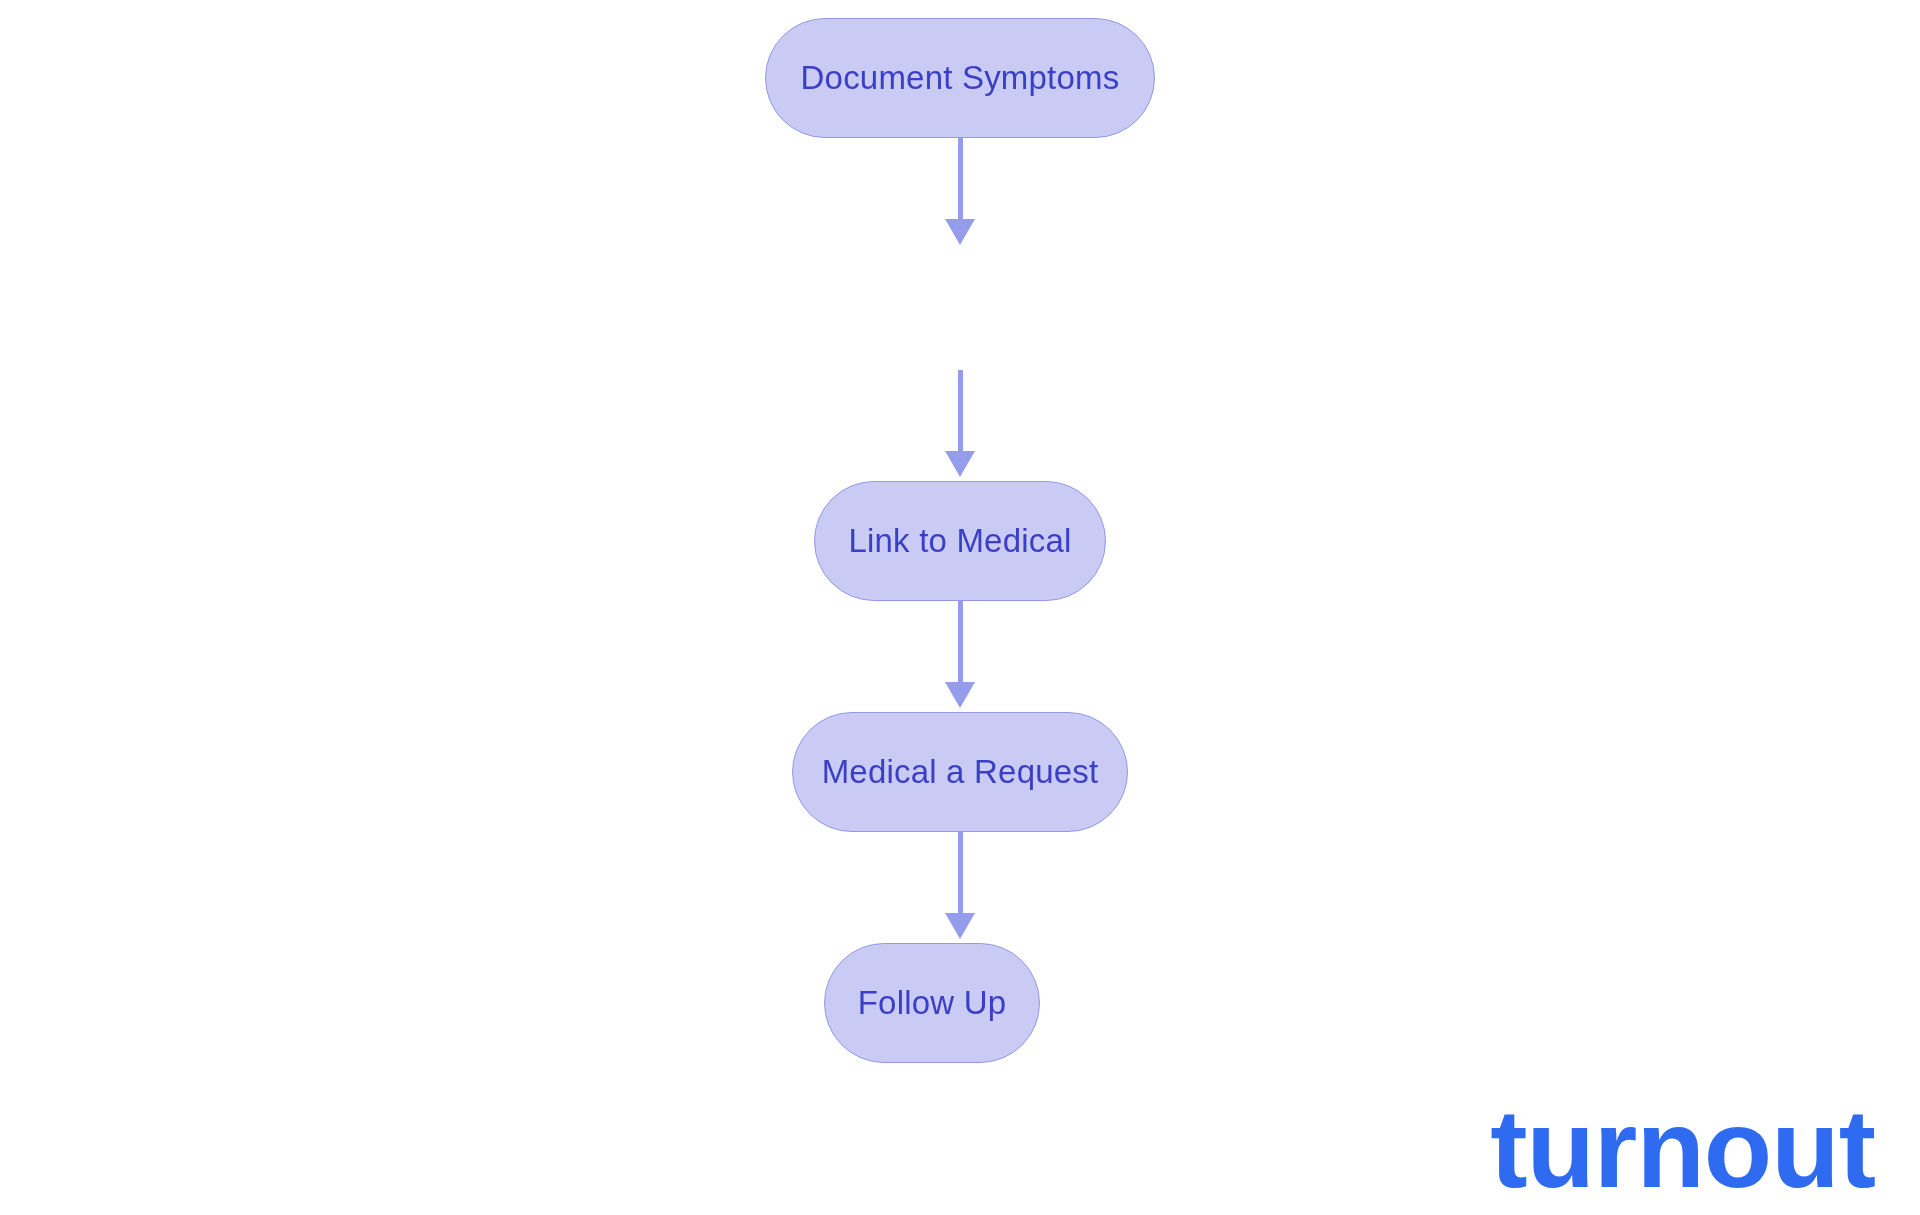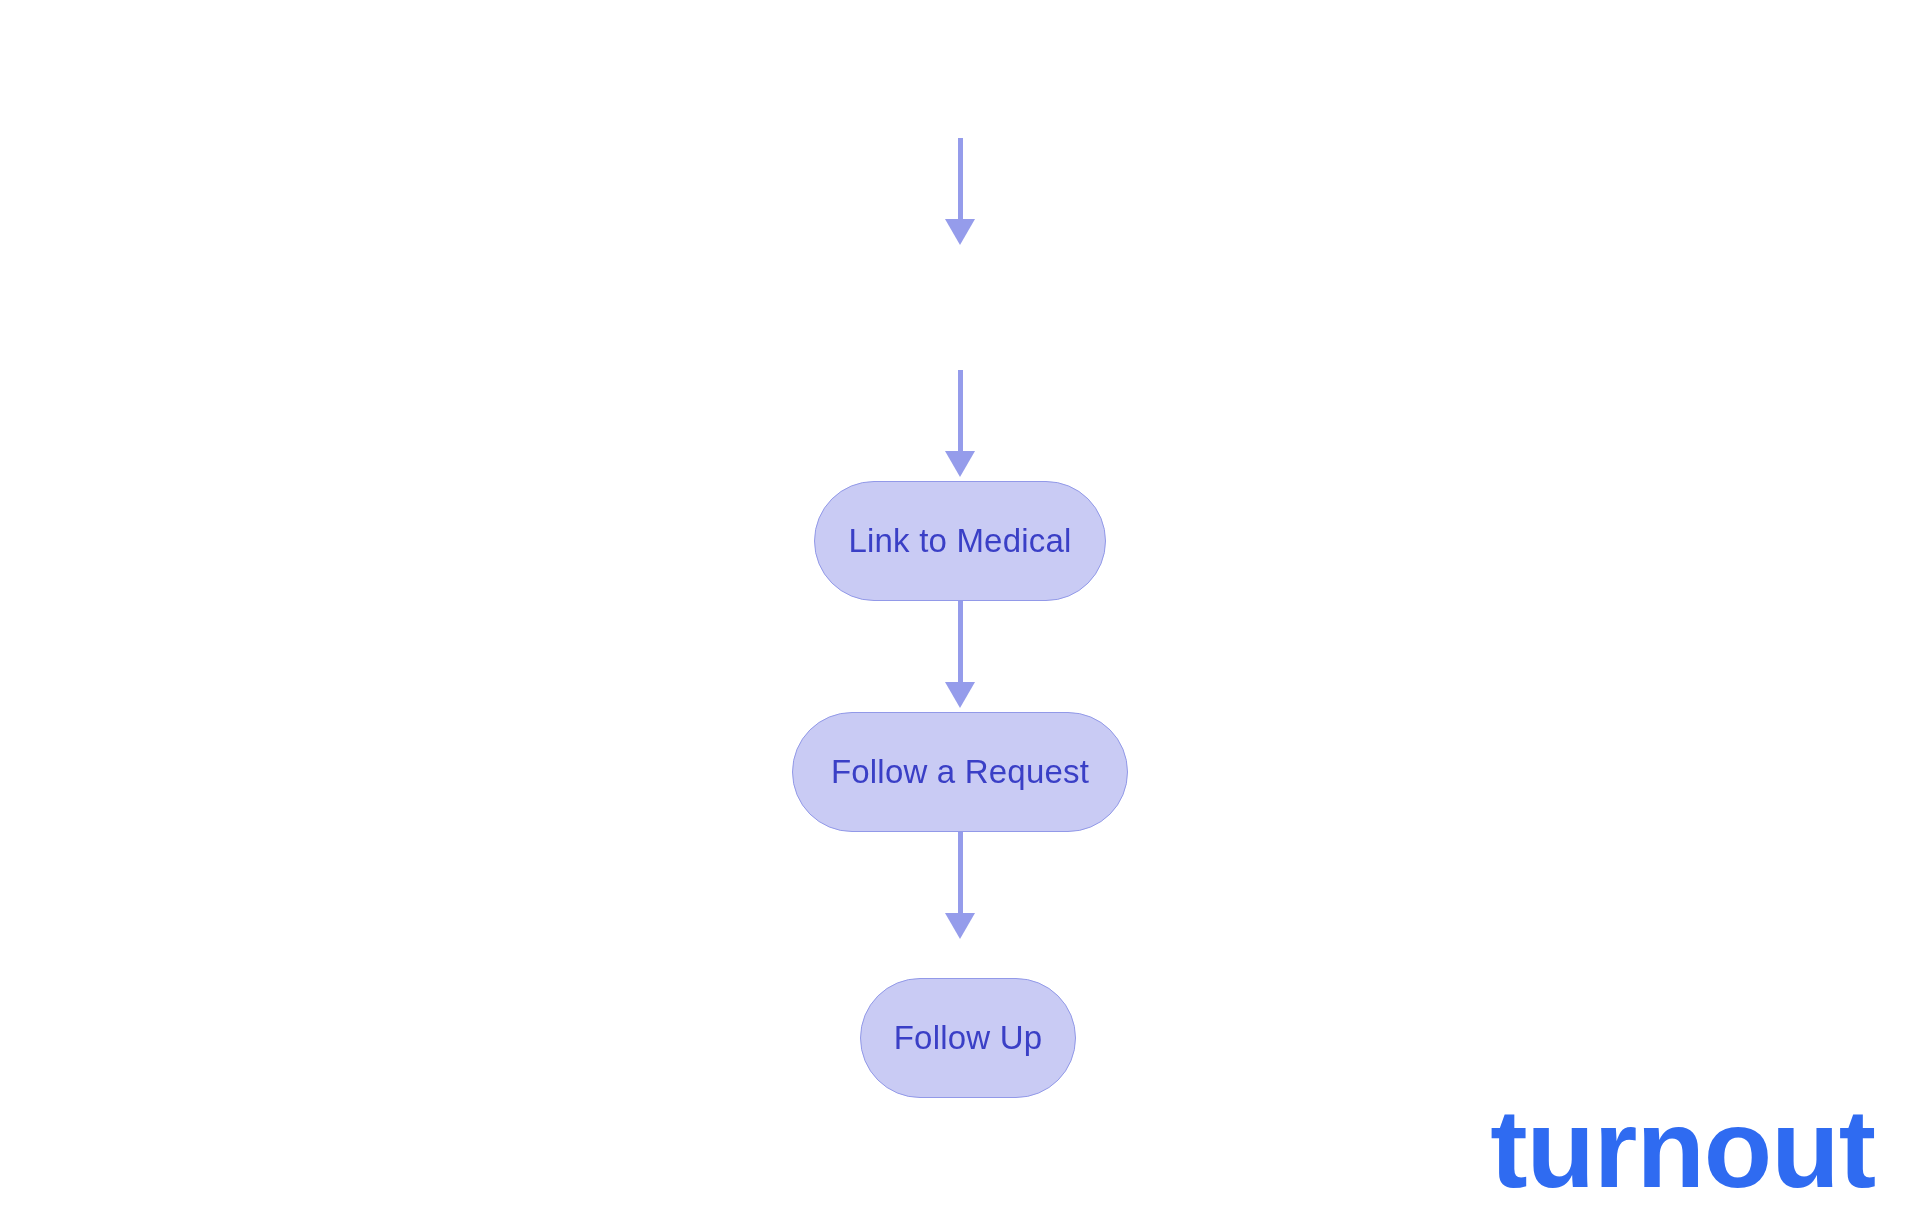--- a/index.html
+++ b/index.html
@@ -88,6 +88,9 @@
 
 <div class="canvas">
 
+  <div class="node node-1">
+    <span>Document Symptoms</span>
+  </div>
 
   <div class="arrow arrow-1">
     <div class="stem"></div>

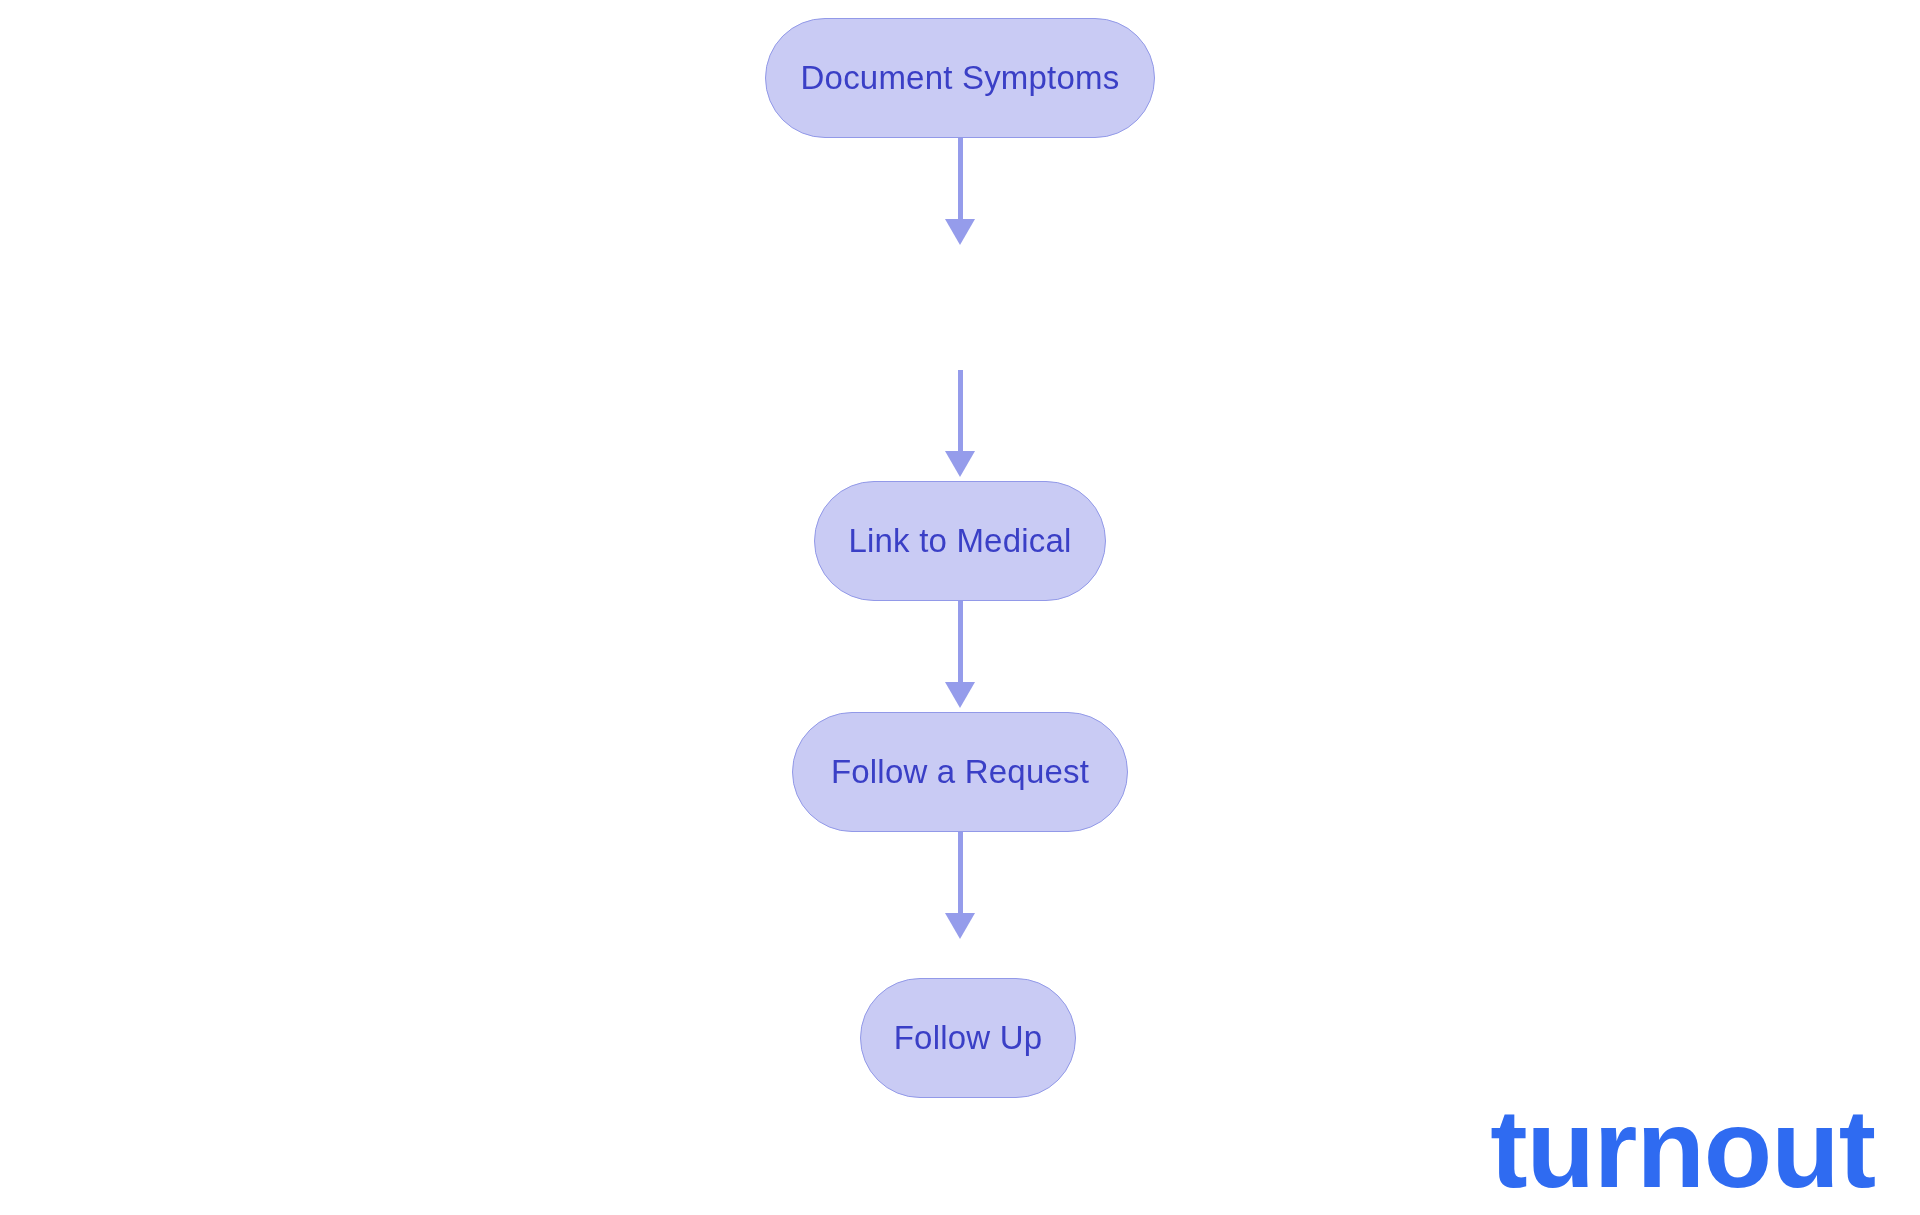--- a/index.html
+++ b/index.html
@@ -113,7 +113,7 @@
   </div>
 
   <div class="node node-4">
-    <span>Follow a Request</span>
+    <span>Medical a Request</span>
   </div>
 
   <div class="arrow arrow-4">

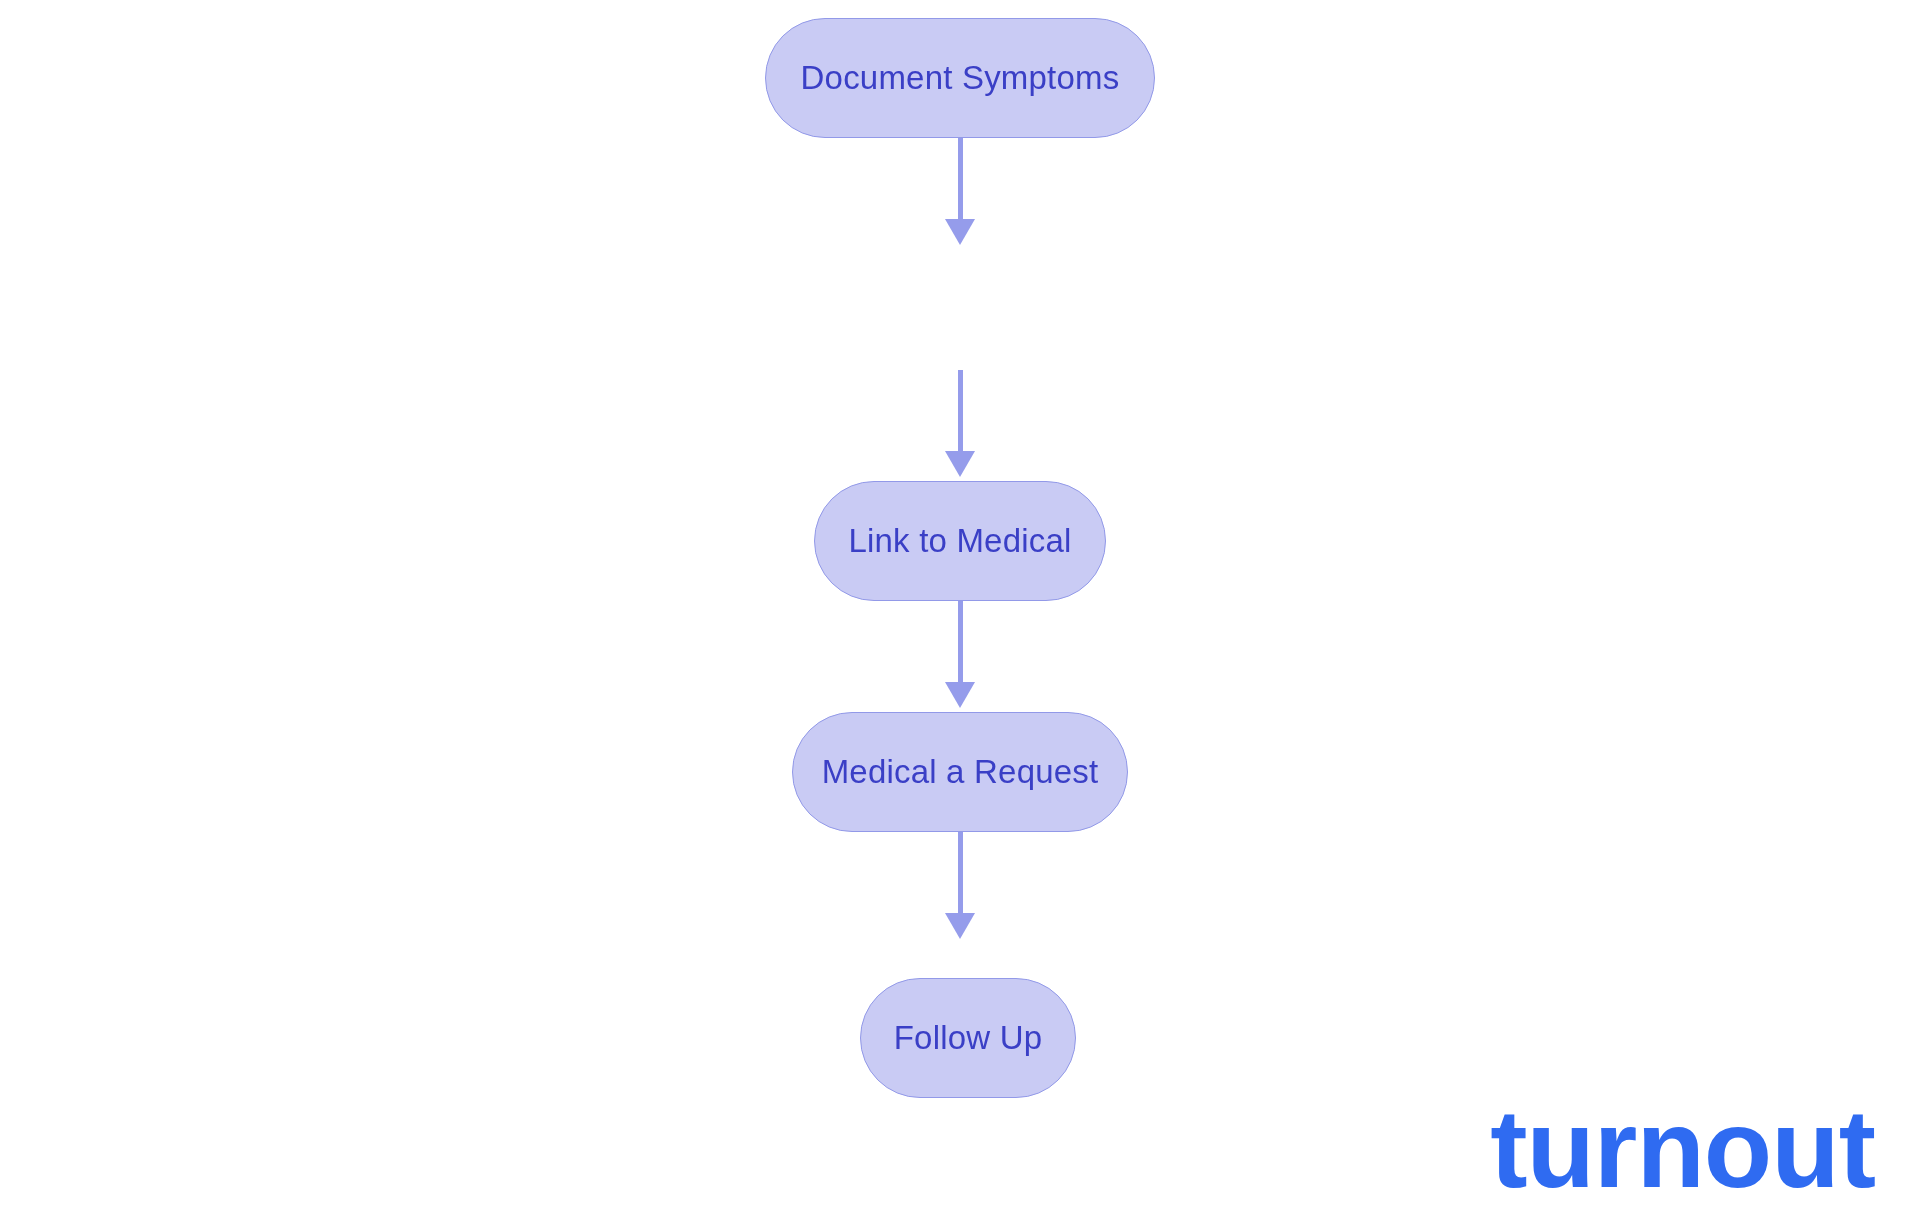--- a/index.html
+++ b/index.html
@@ -44,7 +44,7 @@
   .node-2 { top: 250px; left: 742px; width: 436px; }
   .node-3 { top: 481px; left: 814px; width: 292px; }
   .node-4 { top: 712px; left: 792px; width: 336px; }
-  .node-5 { top: 943px; left: 860px; width: 216px; margin-top: 35px; }
+  .node-5 { top: 943px; left: 824px; width: 216px; }
 
   .arrow {
     position: absolute;

